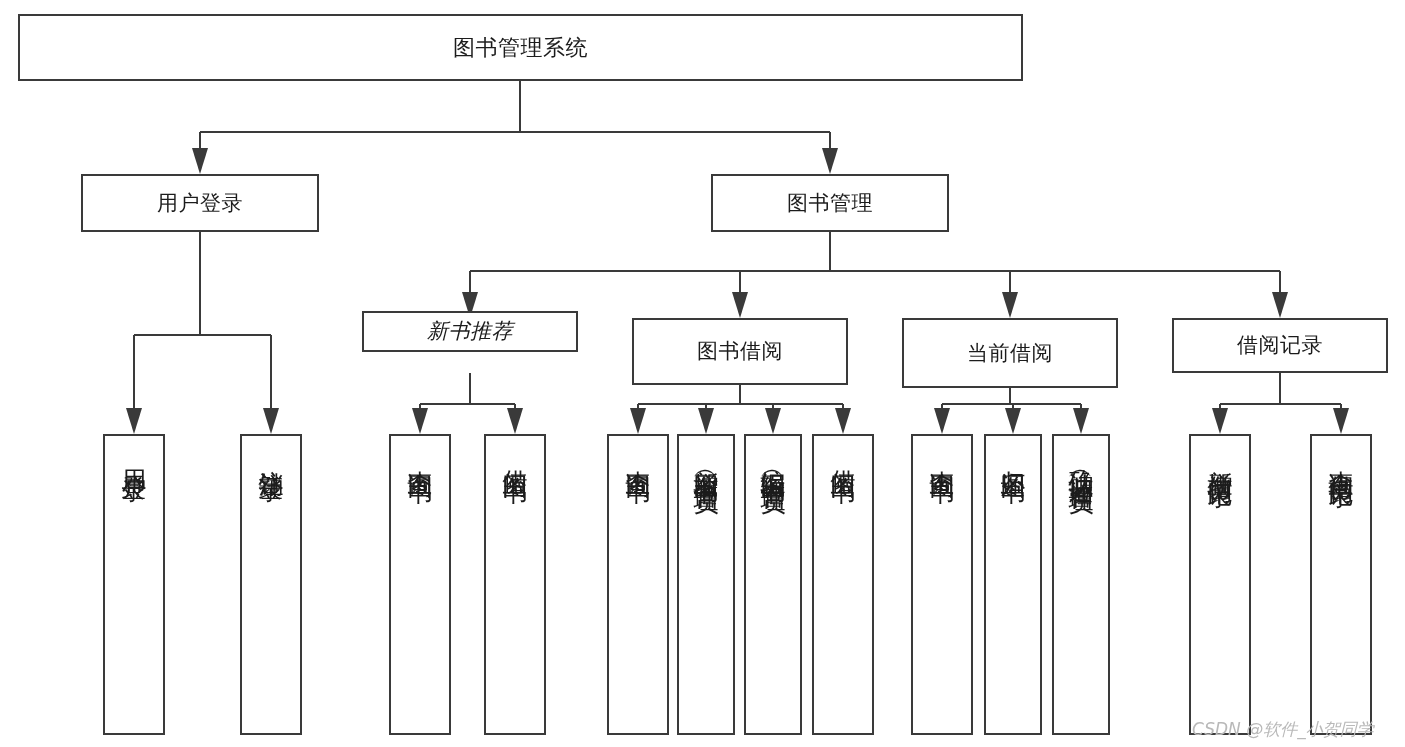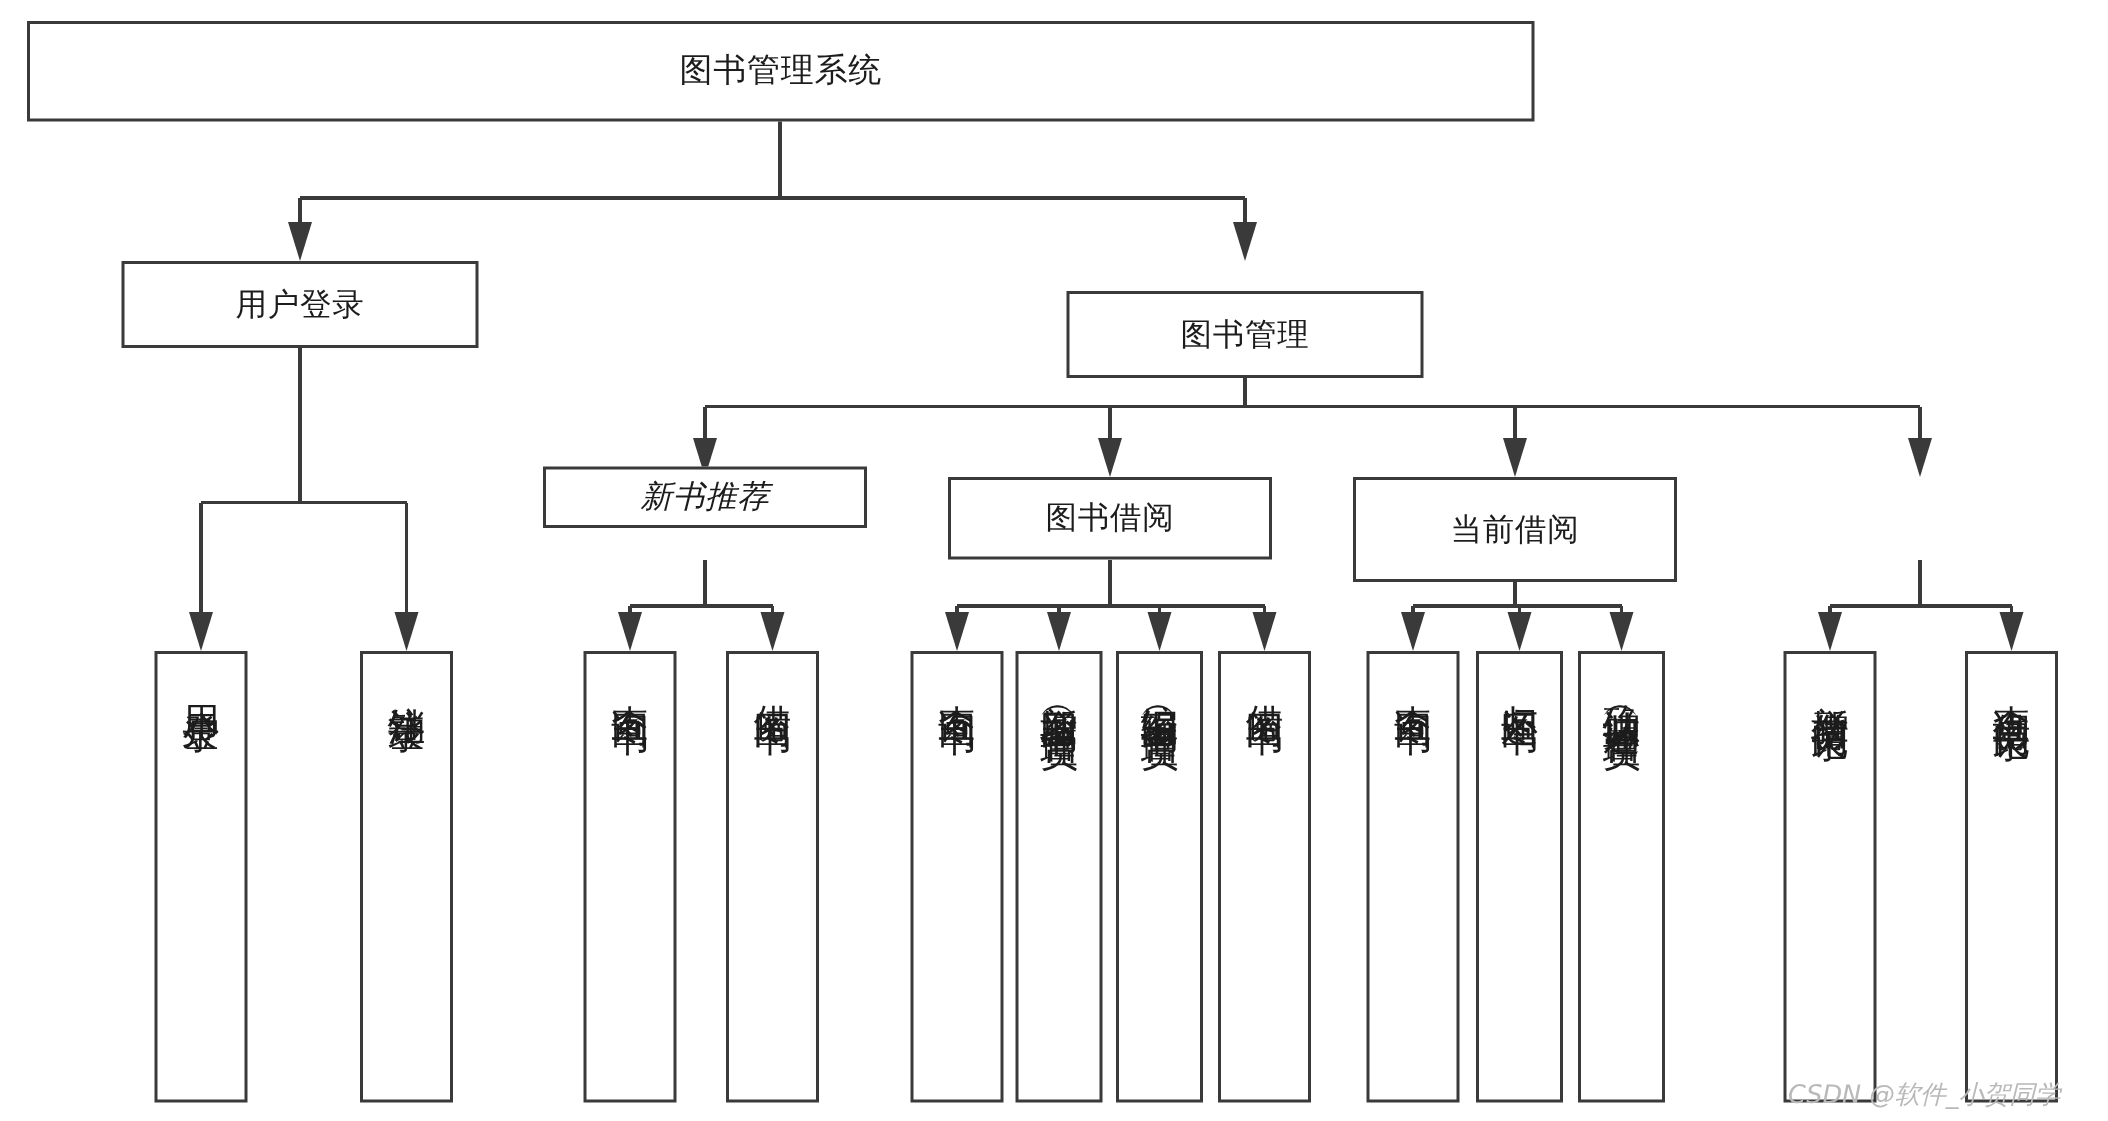--- a/index.html
+++ b/index.html
@@ -136,7 +136,7 @@
   <div class="node horizontal" id="node-user-login" style="left: 81px; top: 174px; width: 238px; height: 58px;">
     <span class="label">用户登录</span>
   </div>
-  <div class="node horizontal" id="node-book-management" style="left: 711px; top: 174px; width: 238px; height: 58px; margin-top: 20px;">
+  <div class="node horizontal" id="node-book-management" style="left: 711px; top: 174px; width: 238px; height: 58px;">
     <span class="label">图书管理</span>
   </div>
 

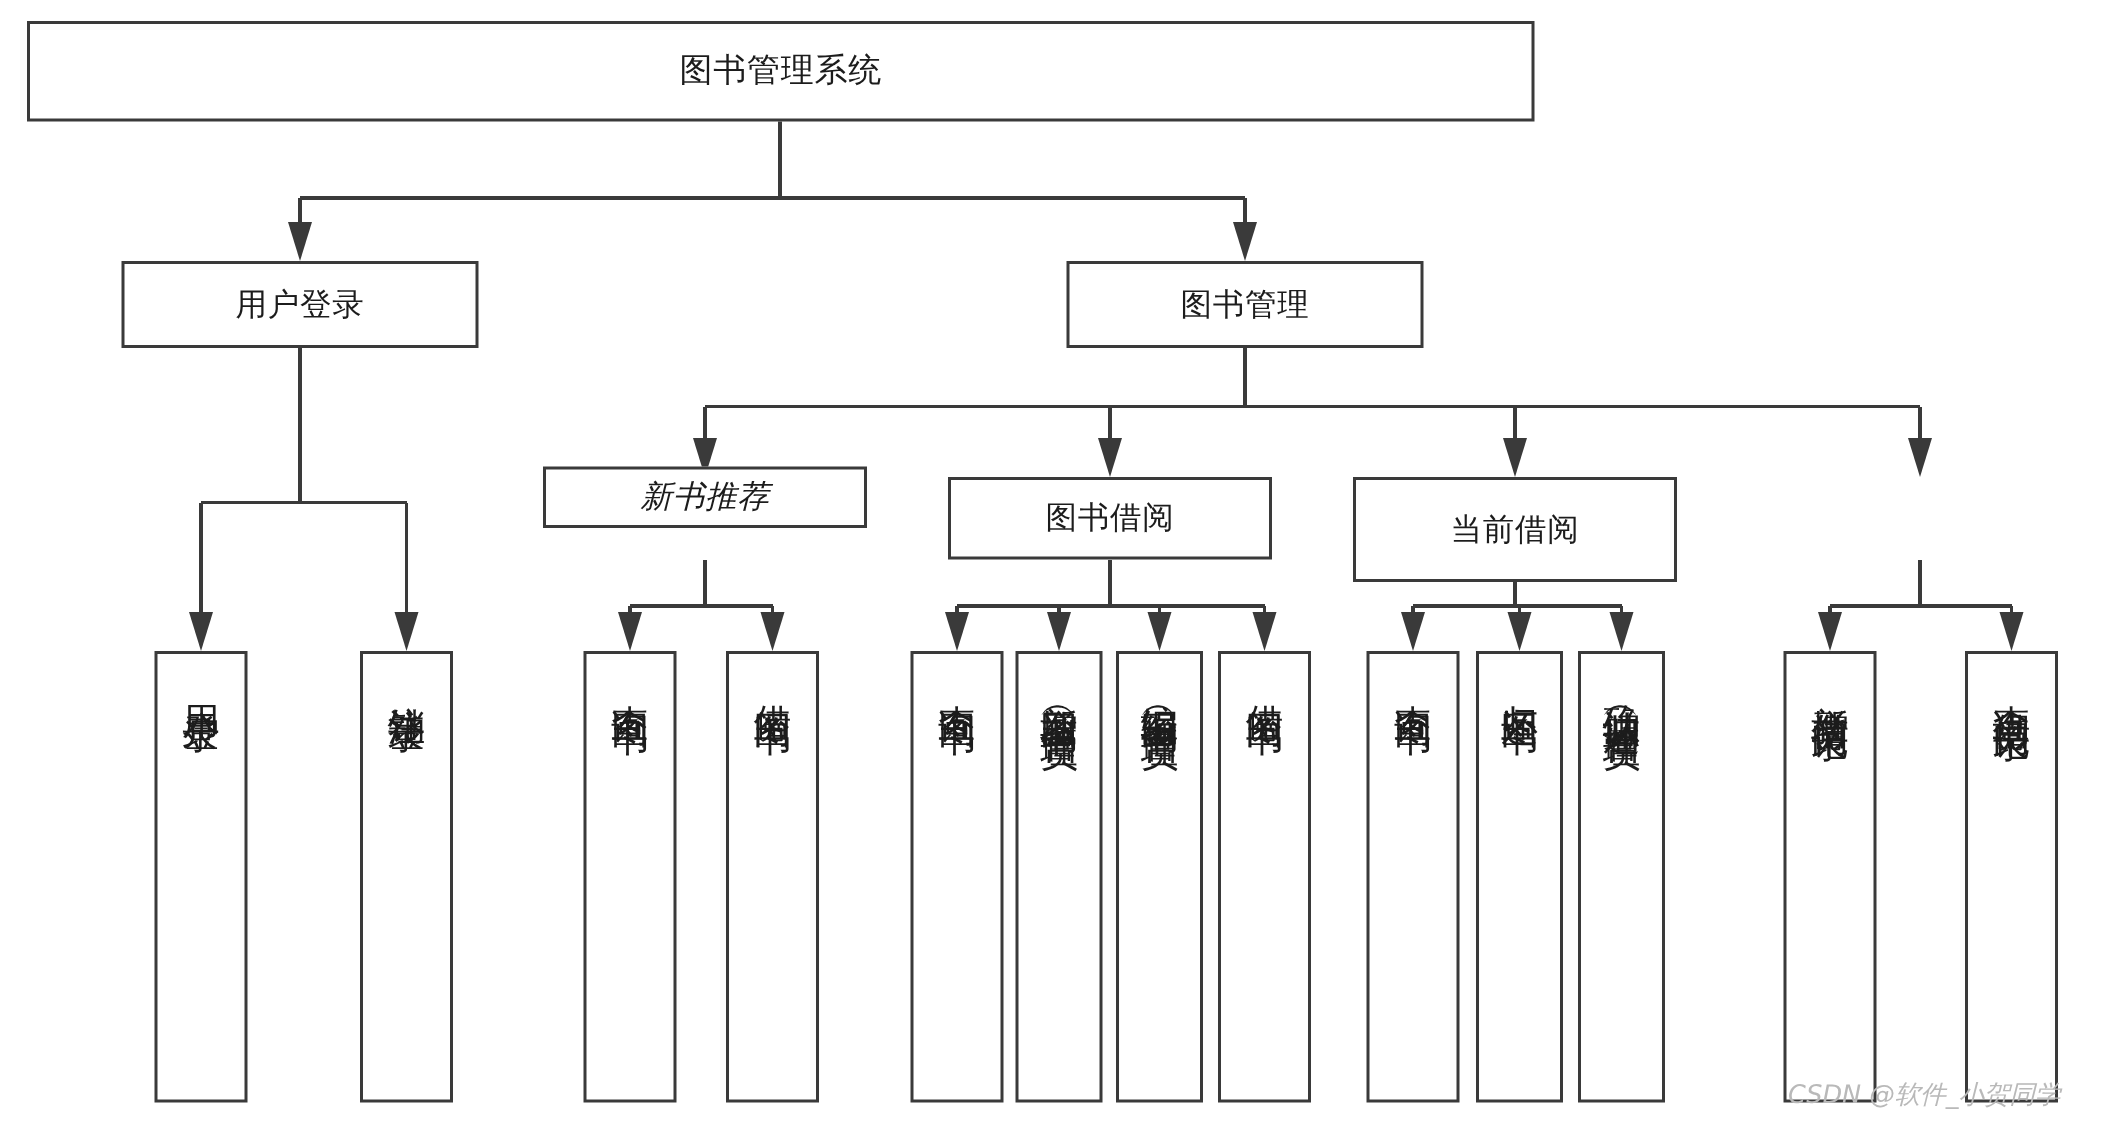--- a/index.html
+++ b/index.html
@@ -143,7 +143,7 @@
   <div class="node horizontal" id="node-new-book-recommend" style="left: 362px; top: 311px; width: 216px; height: 41px; font-style: italic;">
     <span class="label">新书推荐</span>
   </div>
-  <div class="node horizontal" id="node-book-borrow" style="left: 632px; top: 318px; width: 216px; height: 55px;">
+  <div class="node horizontal" id="node-book-borrow" style="left: 632px; top: 318px; width: 216px; height: 67px;">
     <span class="label">图书借阅</span>
   </div>
   <div class="node horizontal" id="node-current-borrow" style="left: 902px; top: 318px; width: 216px; height: 70px;">

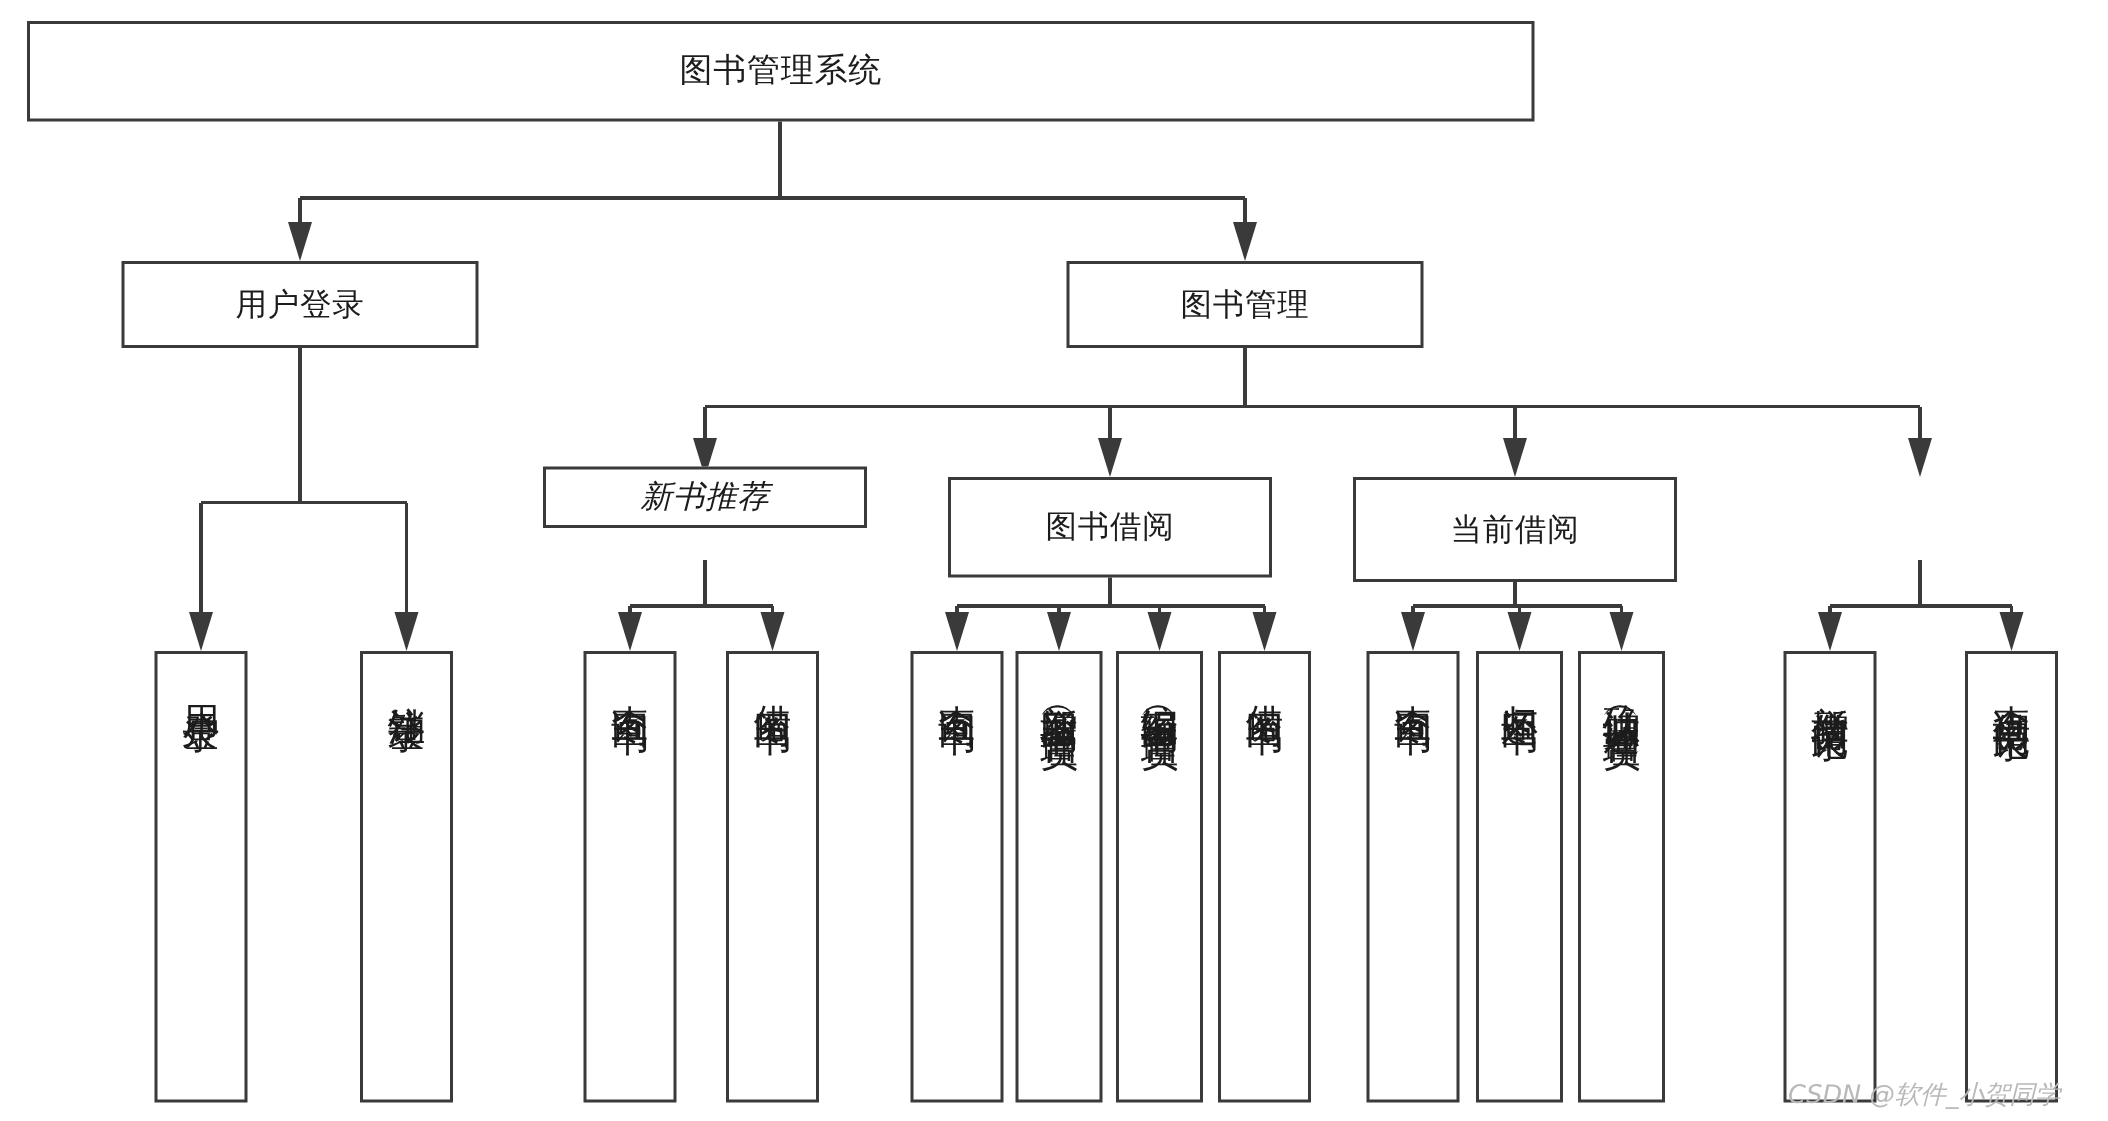--- a/index.html
+++ b/index.html
@@ -149,6 +149,9 @@
   <div class="node horizontal" id="node-current-borrow" style="left: 902px; top: 318px; width: 216px; height: 70px;">
     <span class="label">当前借阅</span>
   </div>
+  <div class="node horizontal" id="node-borrow-record" style="left: 1172px; top: 318px; width: 216px; height: 55px;">
+    <span class="label">借阅记录</span>
+  </div>
 
   <div class="node vertical" id="node-leaf-user-login" style="left: 103px; top: 434px; width: 62px; height: 301px;">
     <span class="label">用户登录</span>

